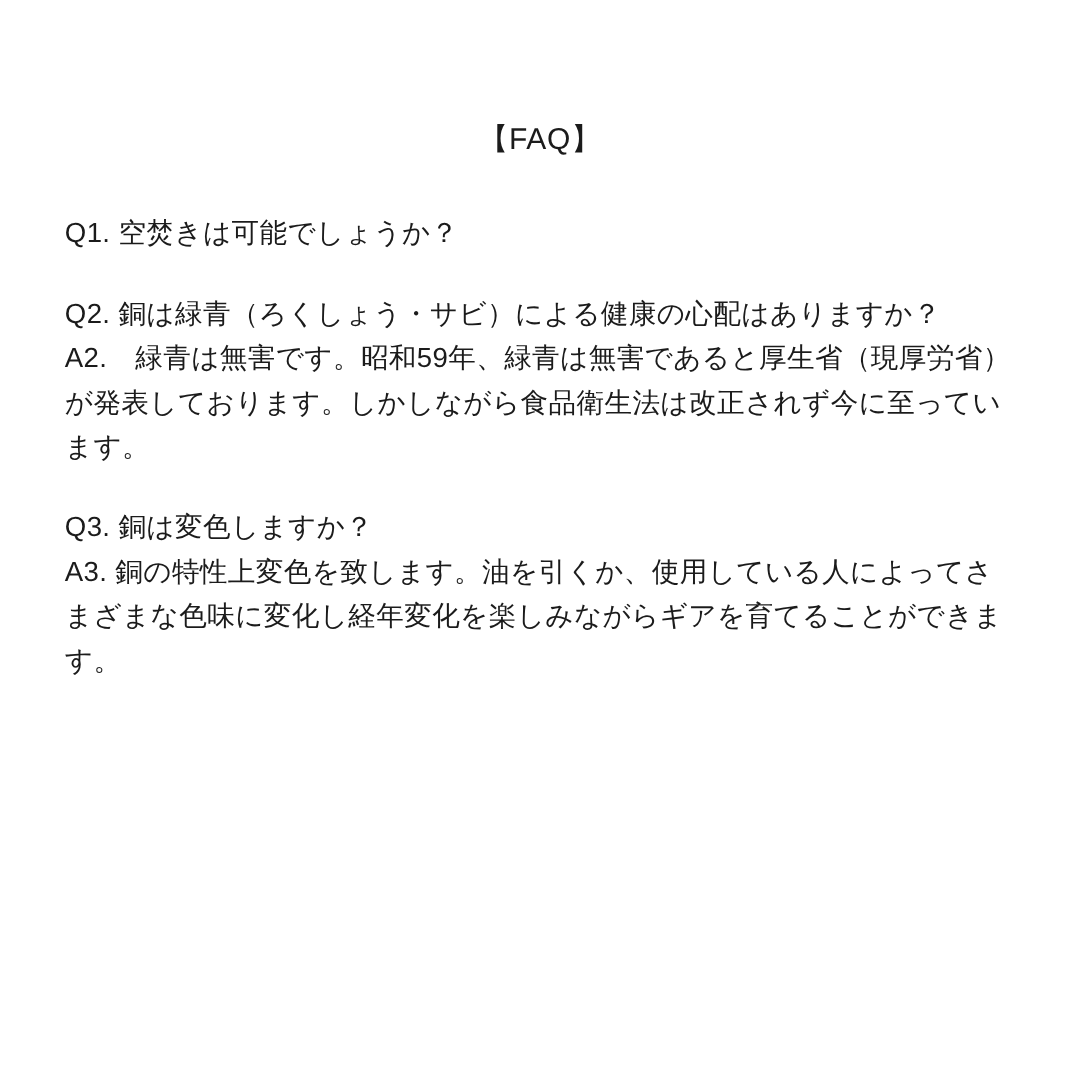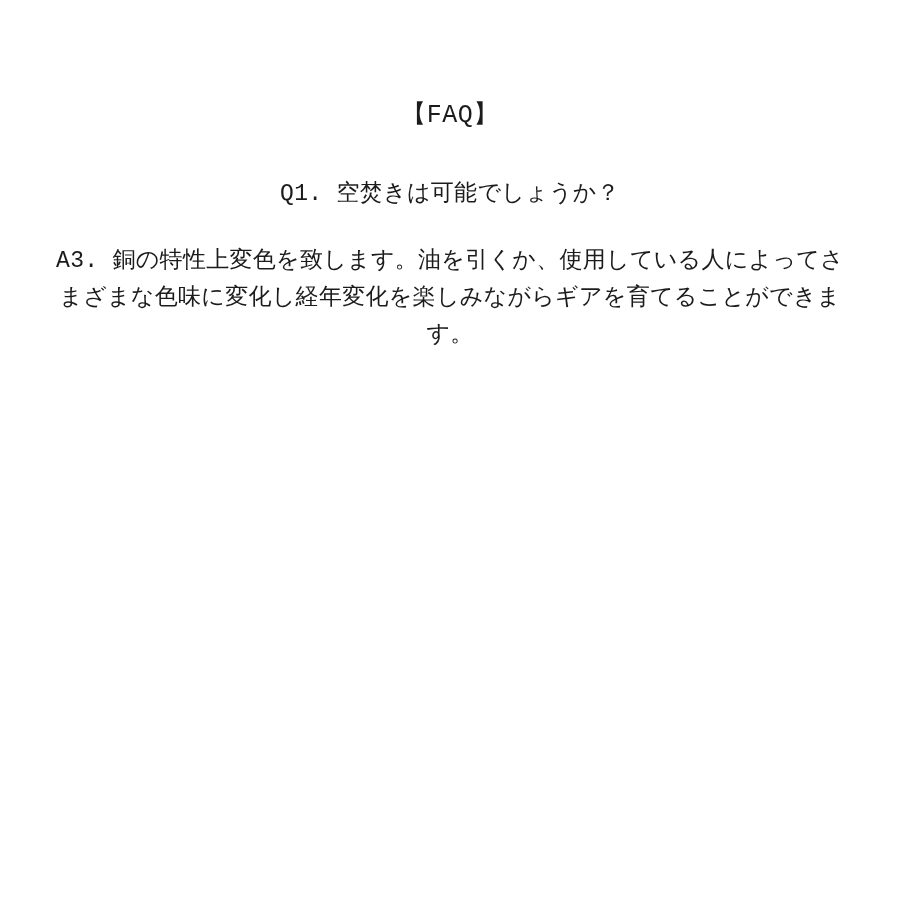--- a/index.html
+++ b/index.html
@@ -19,7 +19,6 @@
     width: 900px;
     height: 900px;
     box-sizing: border-box;
-    font-family: Liberation Mono, monospace;
   }
   .doc-title {
     padding-top: 102px;

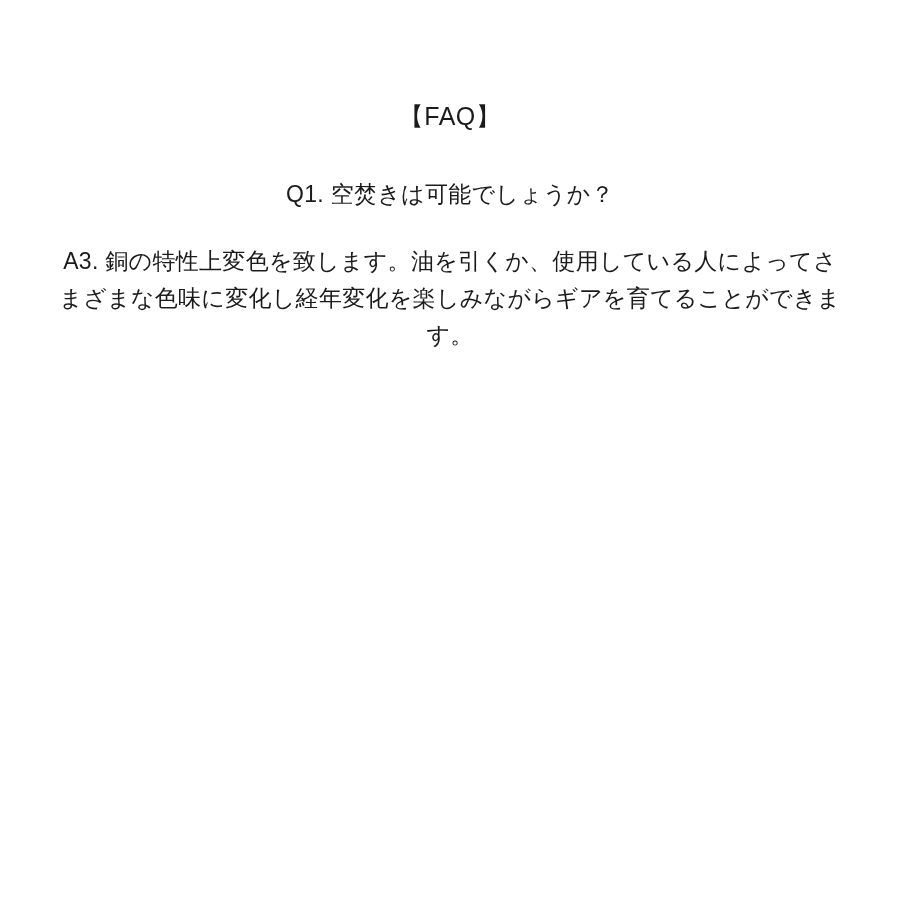--- a/index.html
+++ b/index.html
@@ -35,7 +35,6 @@
   }
   .faq-block {
     margin-bottom: 30px;
-    text-align: center;
   }
   .faq-question,
   .faq-answer {

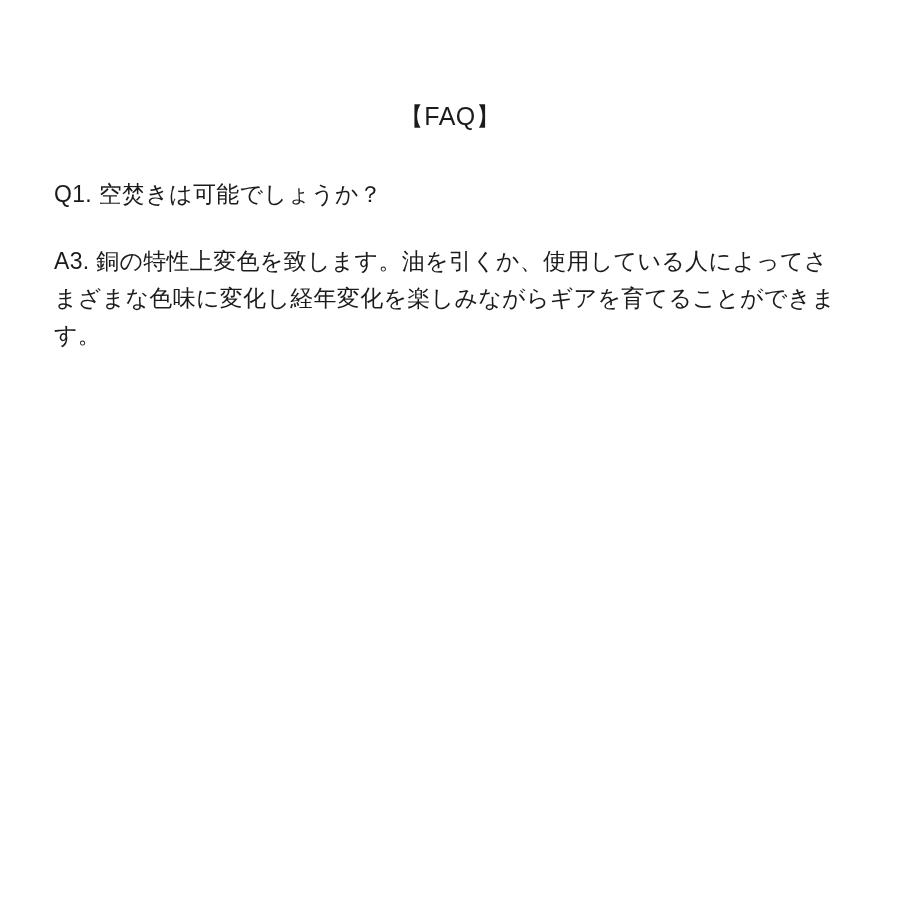--- a/index.html
+++ b/index.html
@@ -59,6 +59,10 @@
       <p class="faq-question">Q1. 空焚きは可能でしょうか？</p>
     </div>
 
+    <div class="faq-block">
+      <p class="faq-question">Q2. 銅は緑青（ろくしょう・サビ）による健康の心配はありますか？</p>
+      <p class="faq-answer">A2.　緑青は無害です。昭和59年、緑青は無害であると厚生省（現厚労省）が発表しております。しかしながら食品衛生法は改正されず今に至っています。</p>
+    </div>
 
     <div class="faq-block">
       <p class="faq-answer">A3. 銅の特性上変色を致します。油を引くか、使用している人によってさまざまな色味に変化し経年変化を楽しみながらギアを育てることができます。</p>

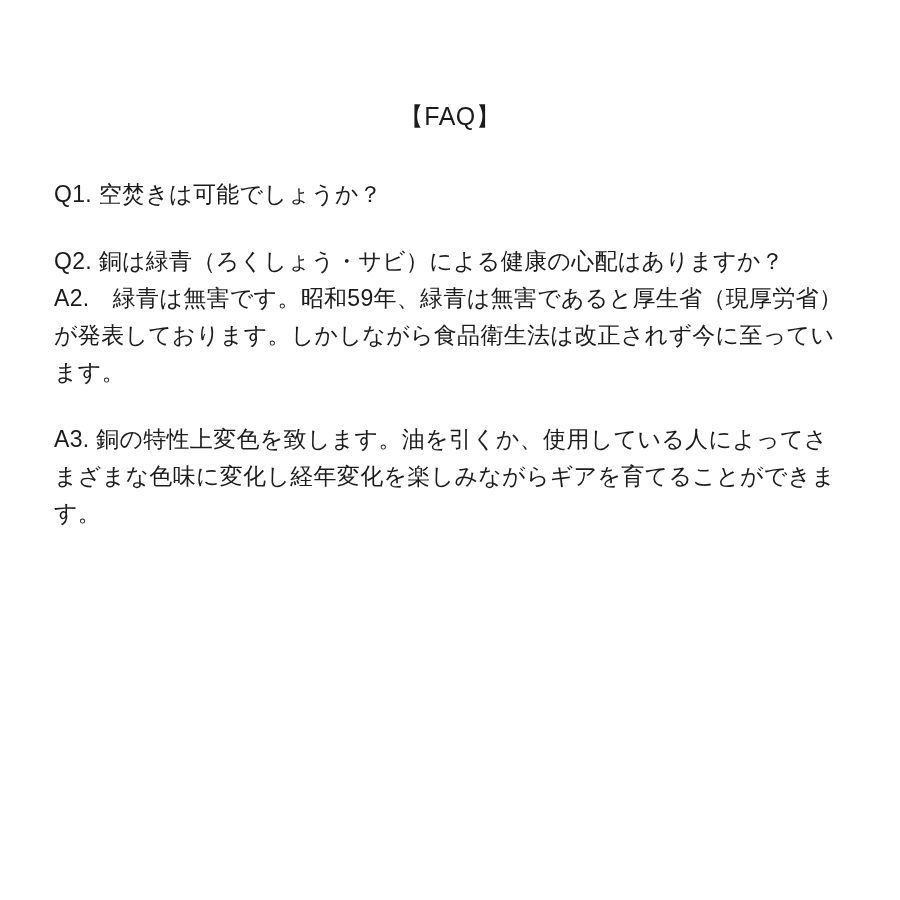--- a/index.html
+++ b/index.html
@@ -65,6 +65,7 @@
     </div>
 
     <div class="faq-block">
+      <p class="faq-question">Q3. 銅は変色しますか？</p>
       <p class="faq-answer">A3. 銅の特性上変色を致します。油を引くか、使用している人によってさまざまな色味に変化し経年変化を楽しみながらギアを育てることができます。</p>
     </div>
 

